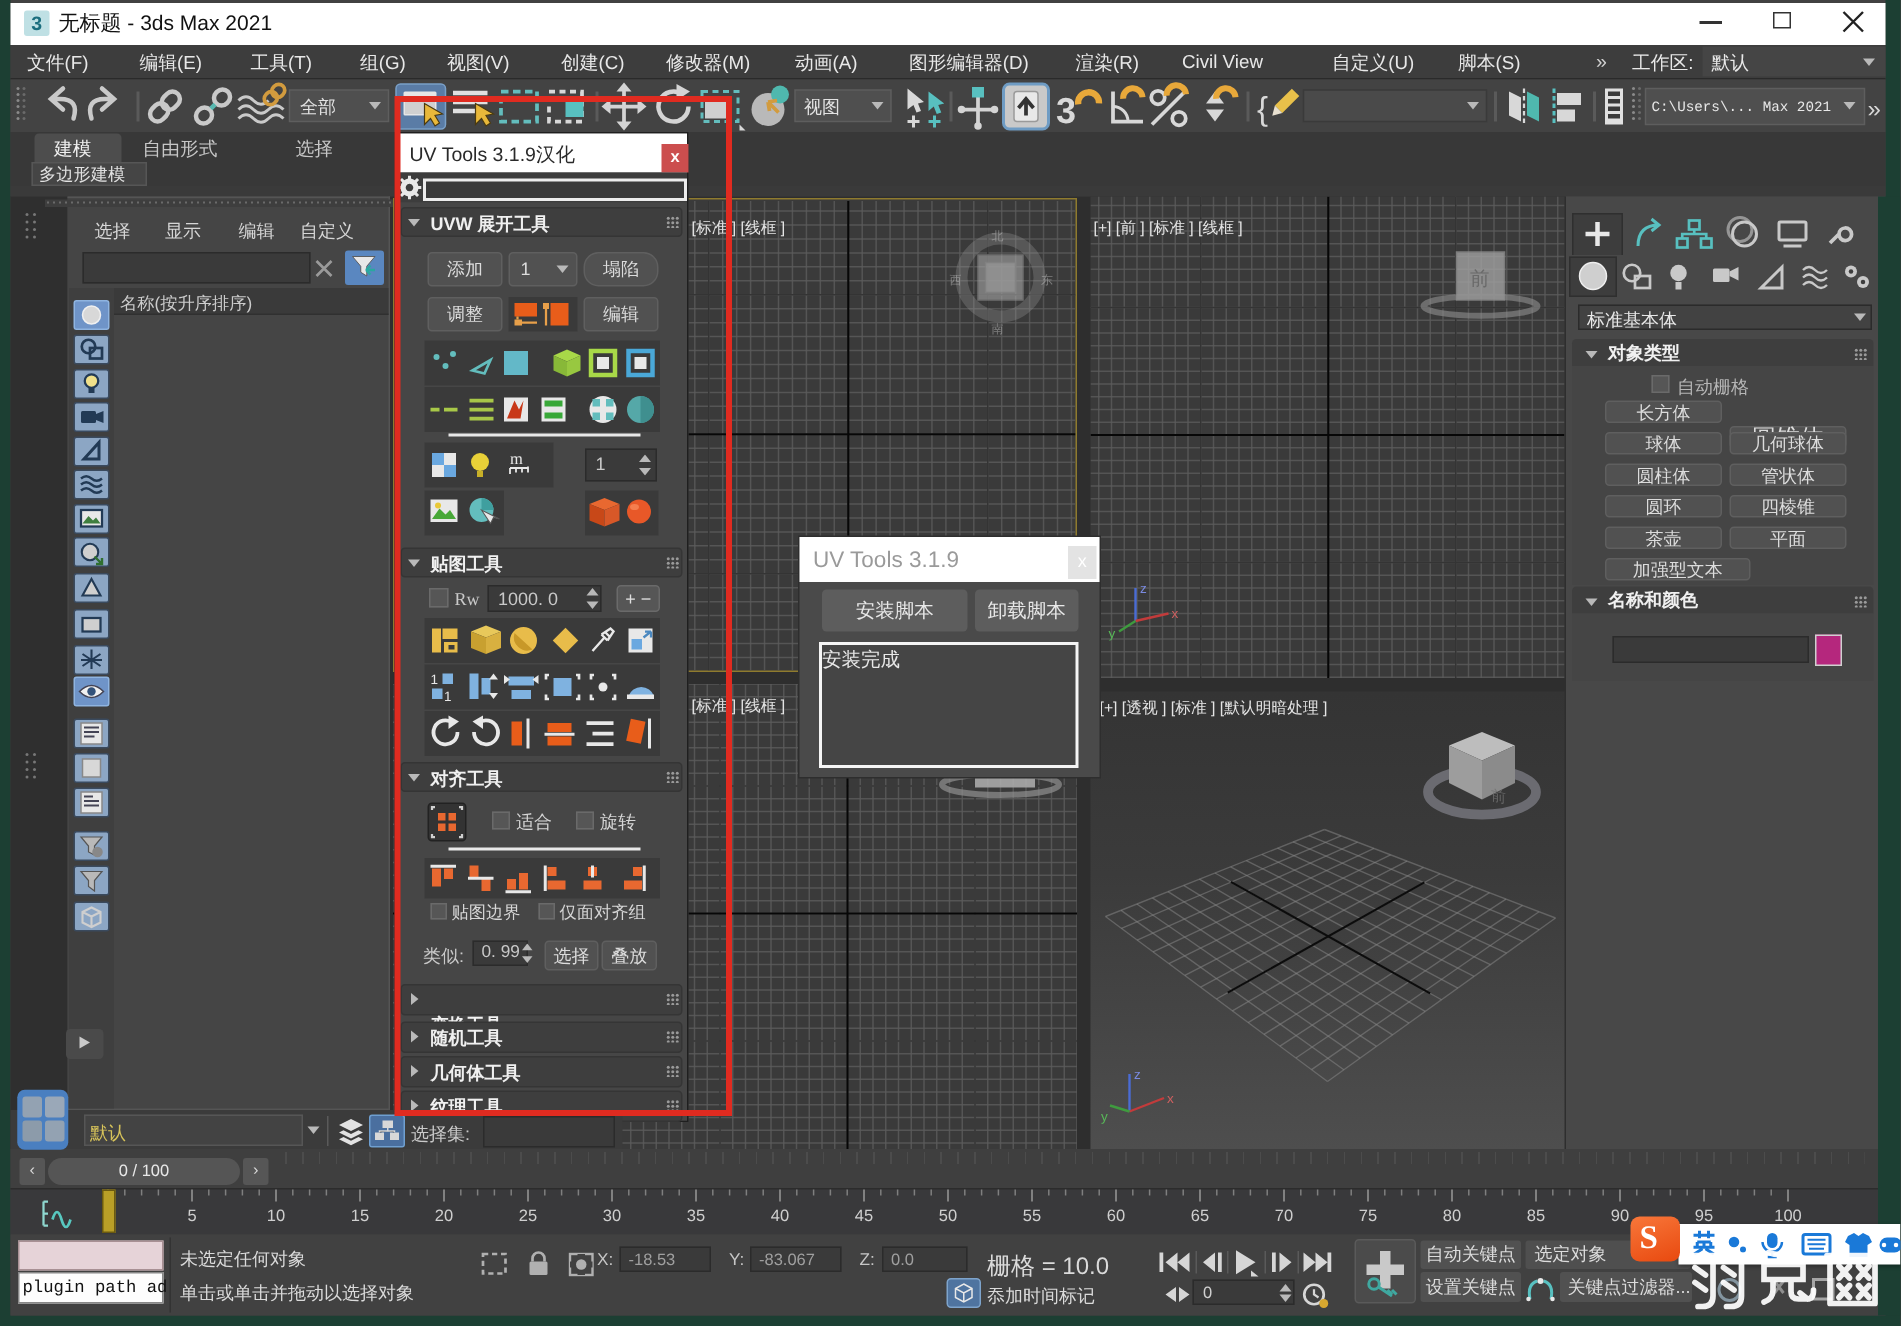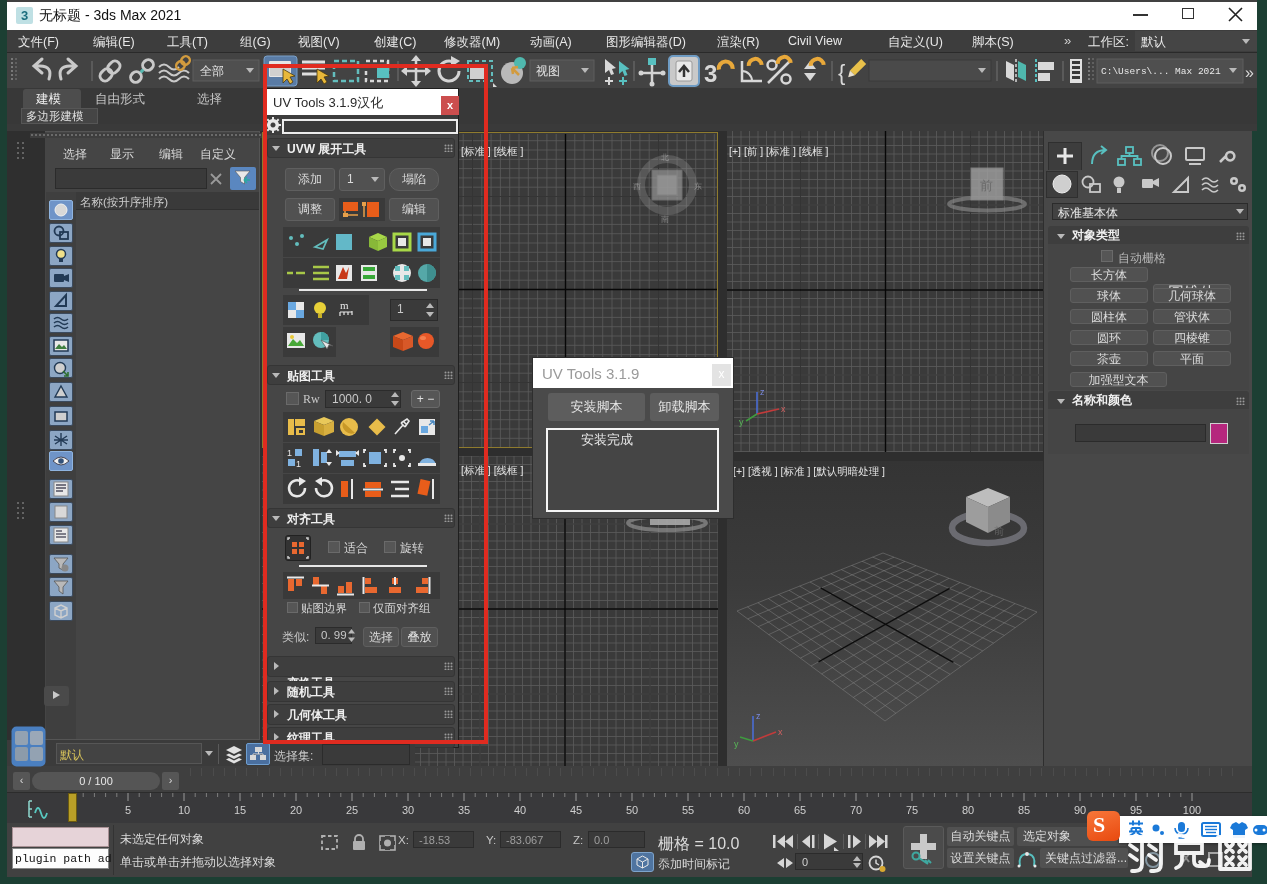--- a/index.html
+++ b/index.html
@@ -1467,6 +1467,6 @@
 <div class="abs" style="left:548px;top:393px;width:97px;height:28px;background:#5d5d5d;border-radius:3px;color:#e8e8e8;font-size:13px;text-align:center;line-height:28px;z-index:51;">安装脚本</div>
 <div class="abs" style="left:650px;top:393px;width:69px;height:28px;background:#5d5d5d;border-radius:3px;color:#e8e8e8;font-size:13px;text-align:center;line-height:28px;z-index:51;">卸载脚本</div>
 <div class="abs" style="left:546px;top:428px;width:173px;height:84px;background:#454545;border:2px solid #f5f5f5;z-index:51;"></div>
-<div class="abs t" style="left:581px;top:431px;font-size:13px;color:#e8e8e8;z-index:52;text-align:center;">安装完成</div>
+<div class="abs t" style="left:548px;top:431px;font-size:13px;color:#e8e8e8;z-index:52;text-align:center;">安装完成</div>
 </div>
 </body></html>

